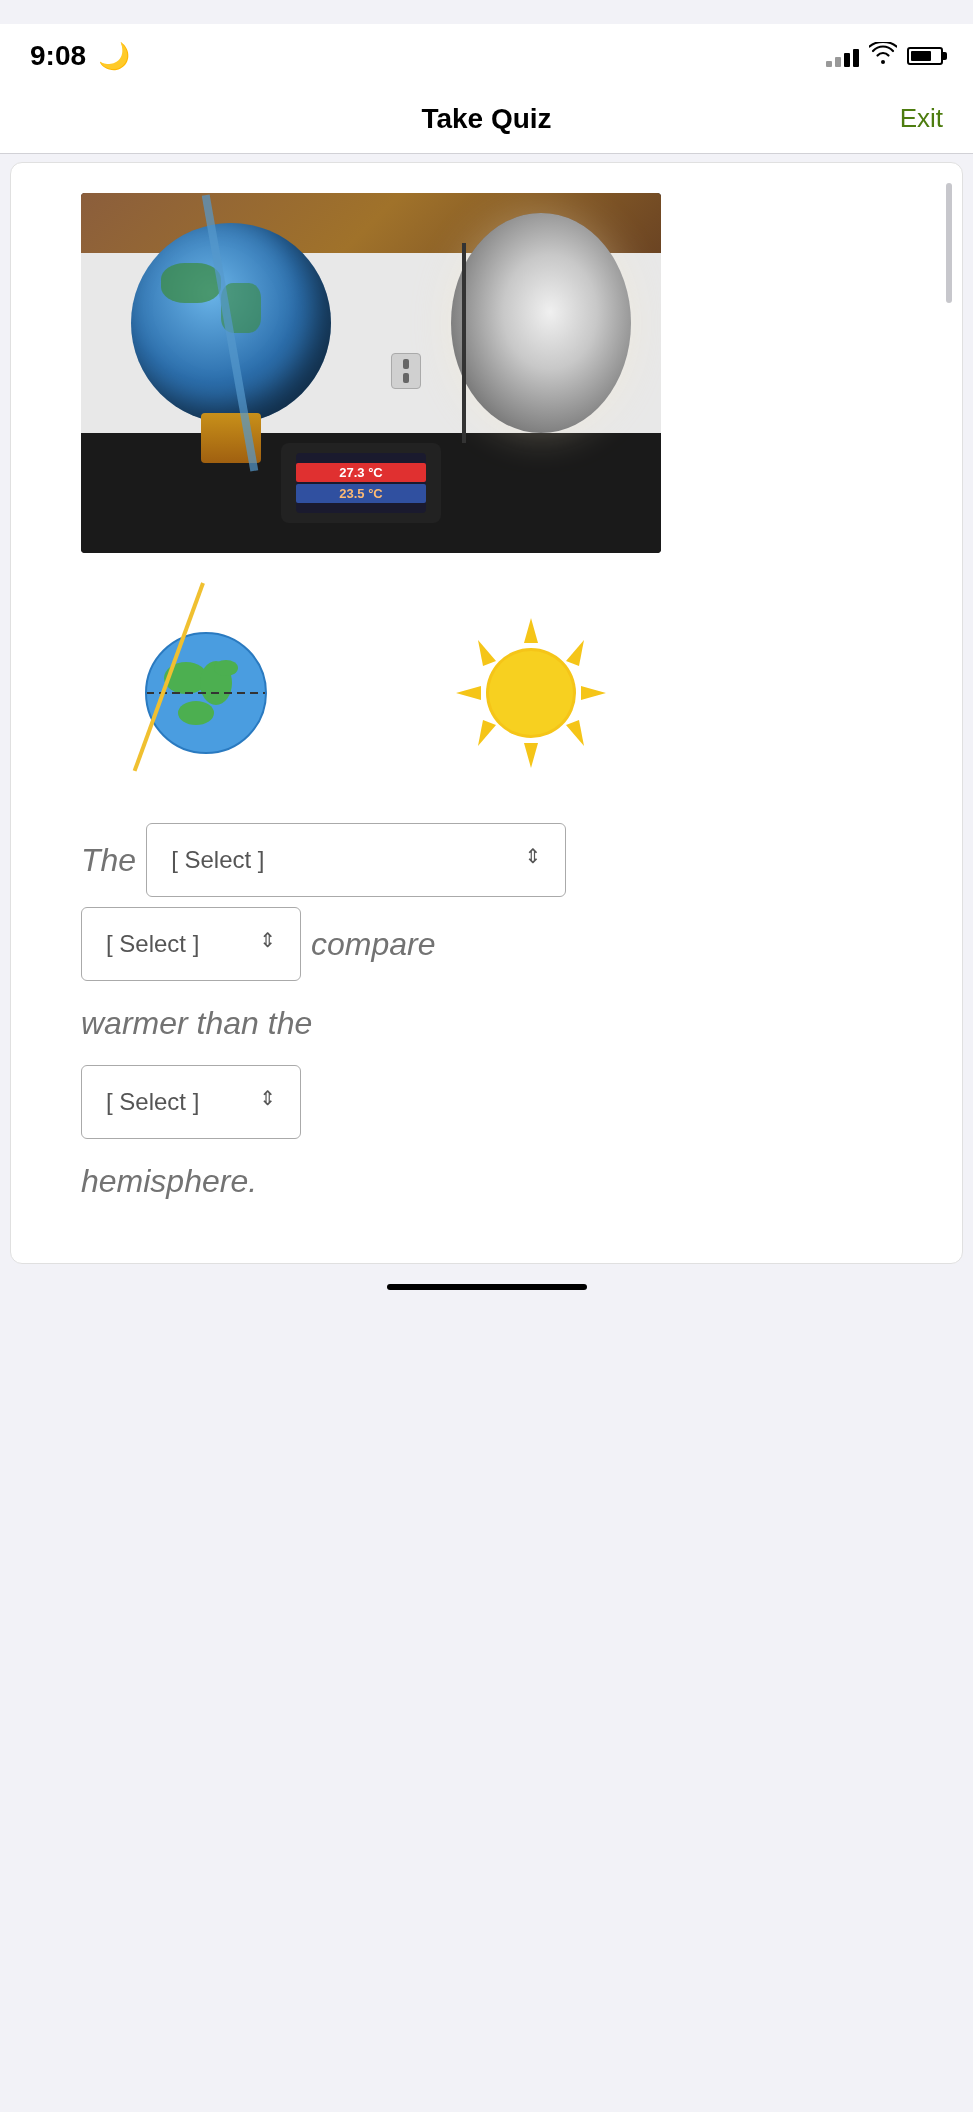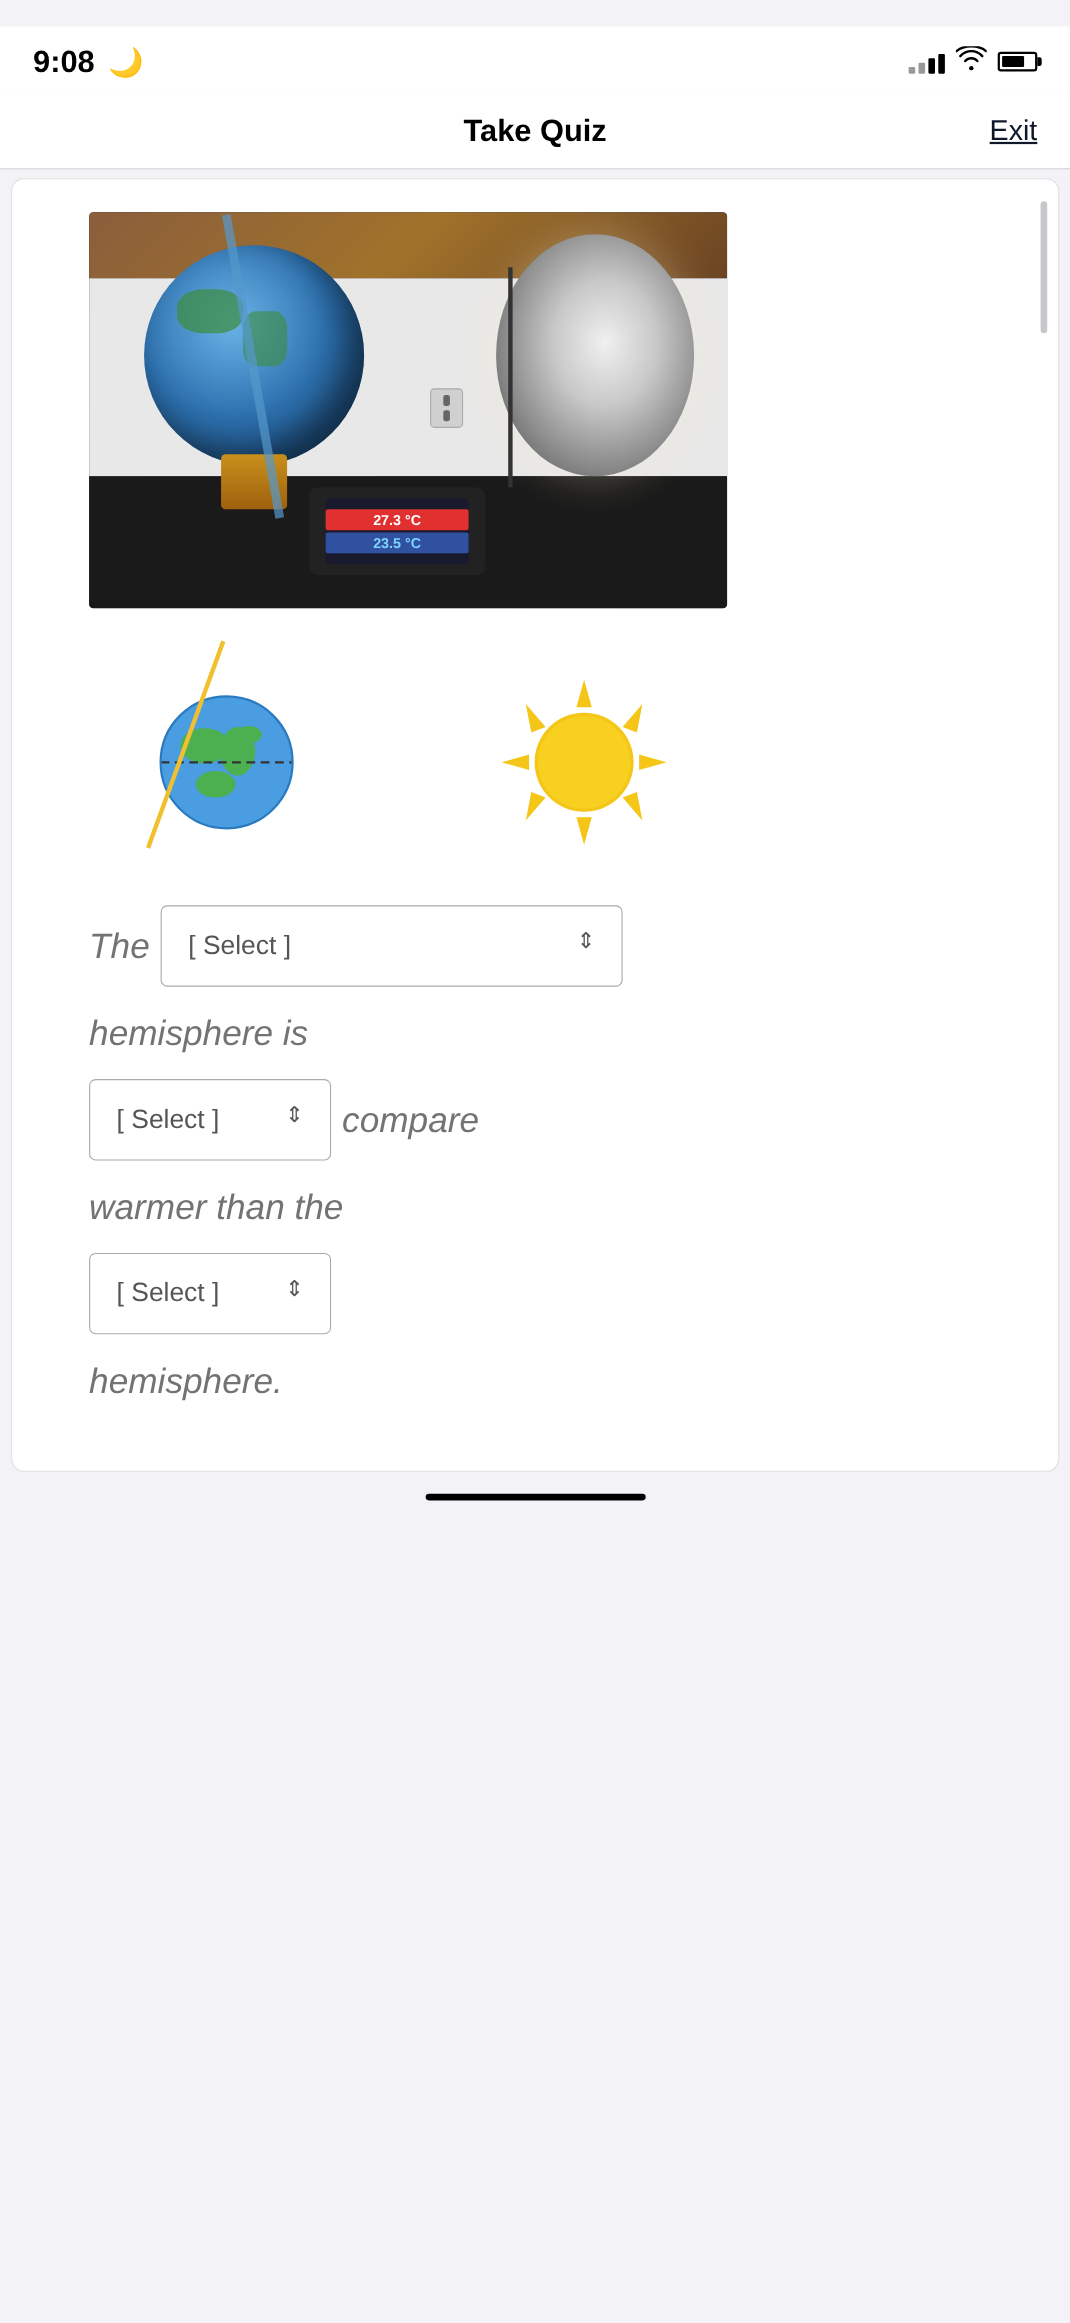--- a/index.html
+++ b/index.html
@@ -111,10 +111,9 @@
       position: absolute;
       right: 30px;
       font-size: 26px;
-      color: #0f172a;
+      color: #4d7c0f;
       font-weight: 400;
       cursor: pointer;
-      text-decoration: underline;
     }
 
     

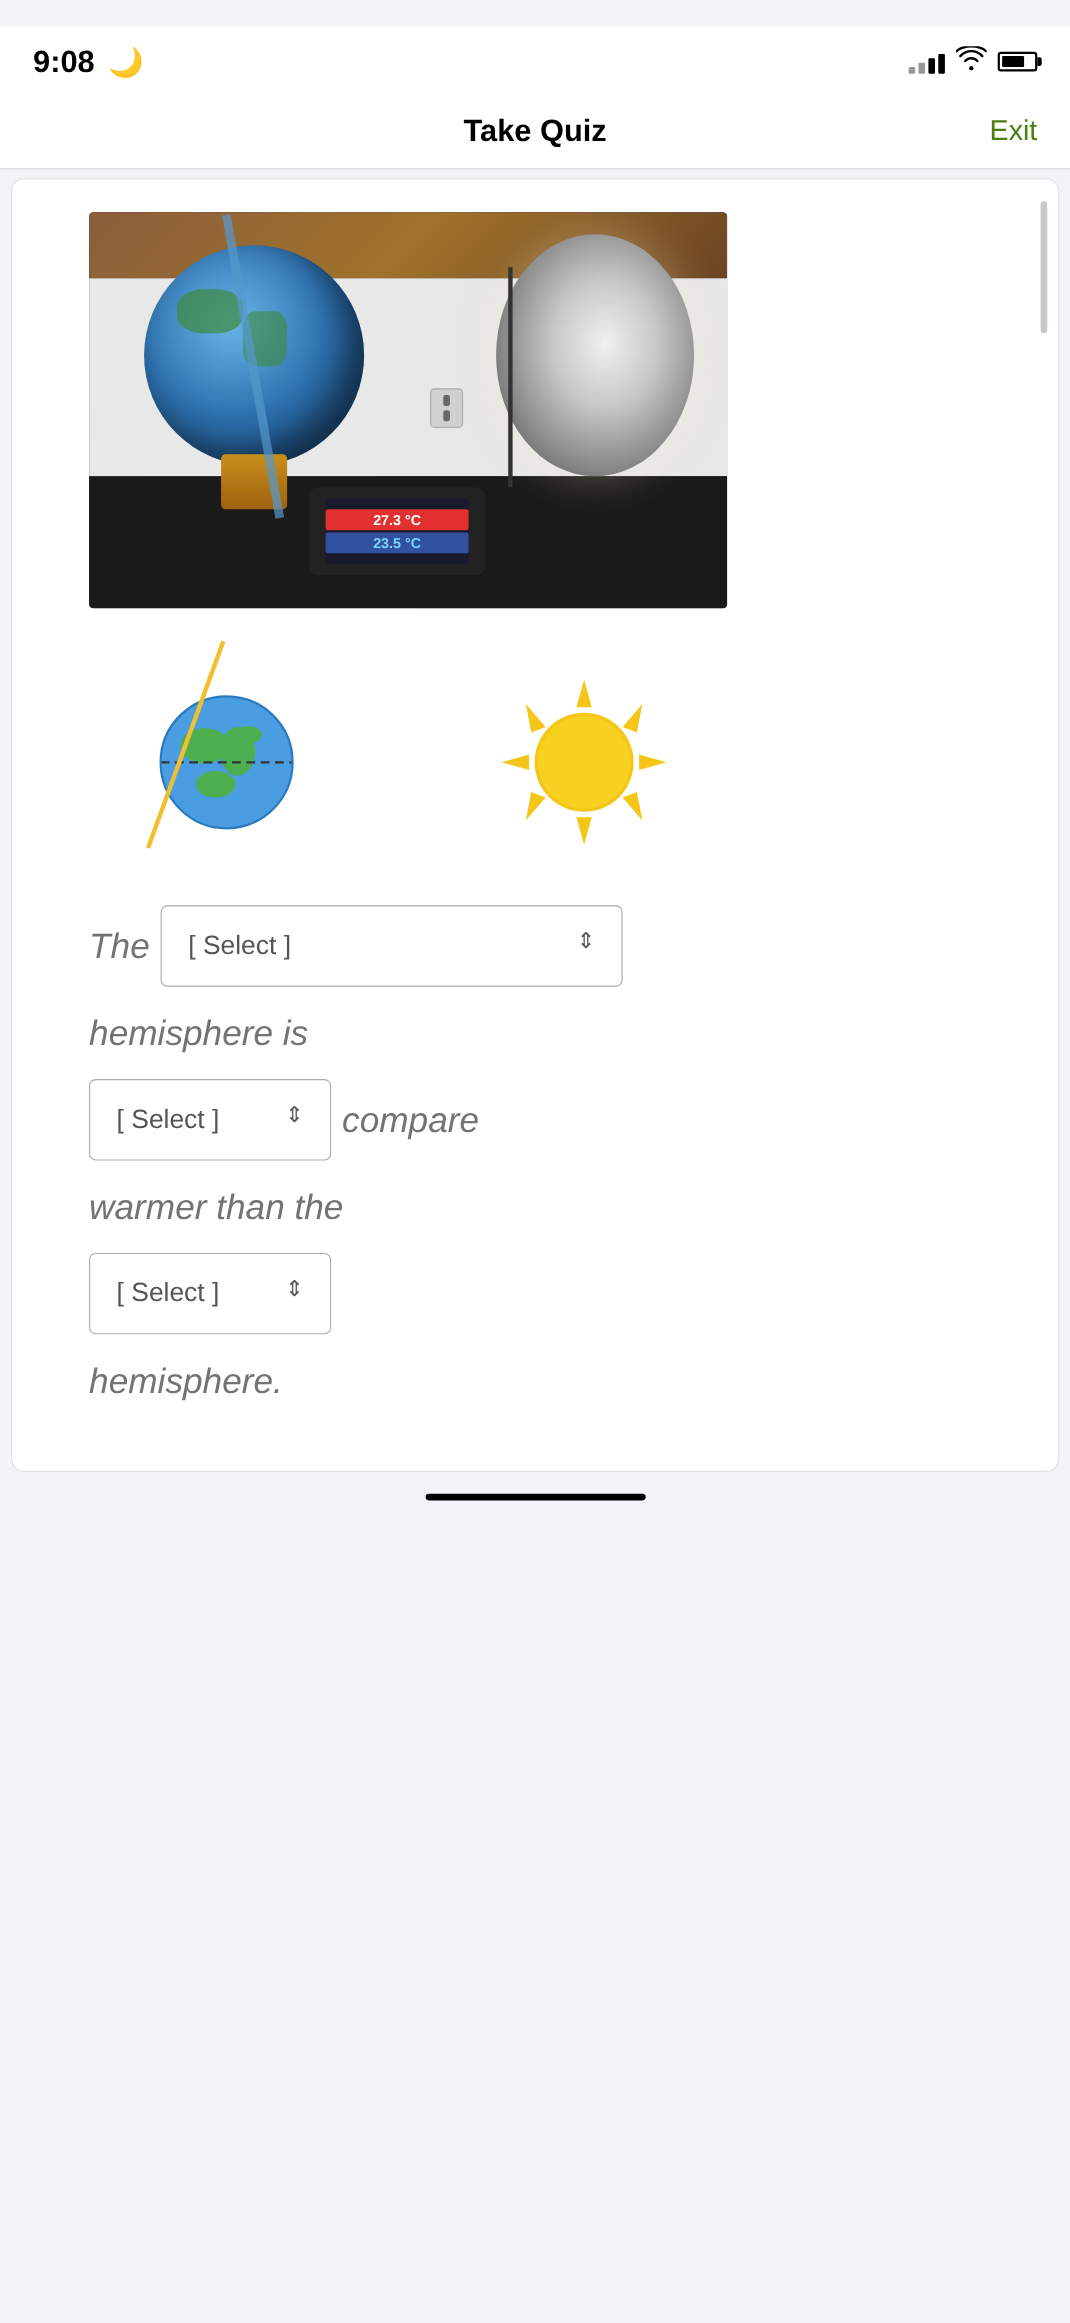--- a/index.html
+++ b/index.html
@@ -202,7 +202,7 @@
 
     .temp-blue {
       background: #3050a0;
-      color: #7dd3fc;
+      color: #fdba74;
       padding: 2px 10px;
       border-radius: 2px;
       font-size: 13px;

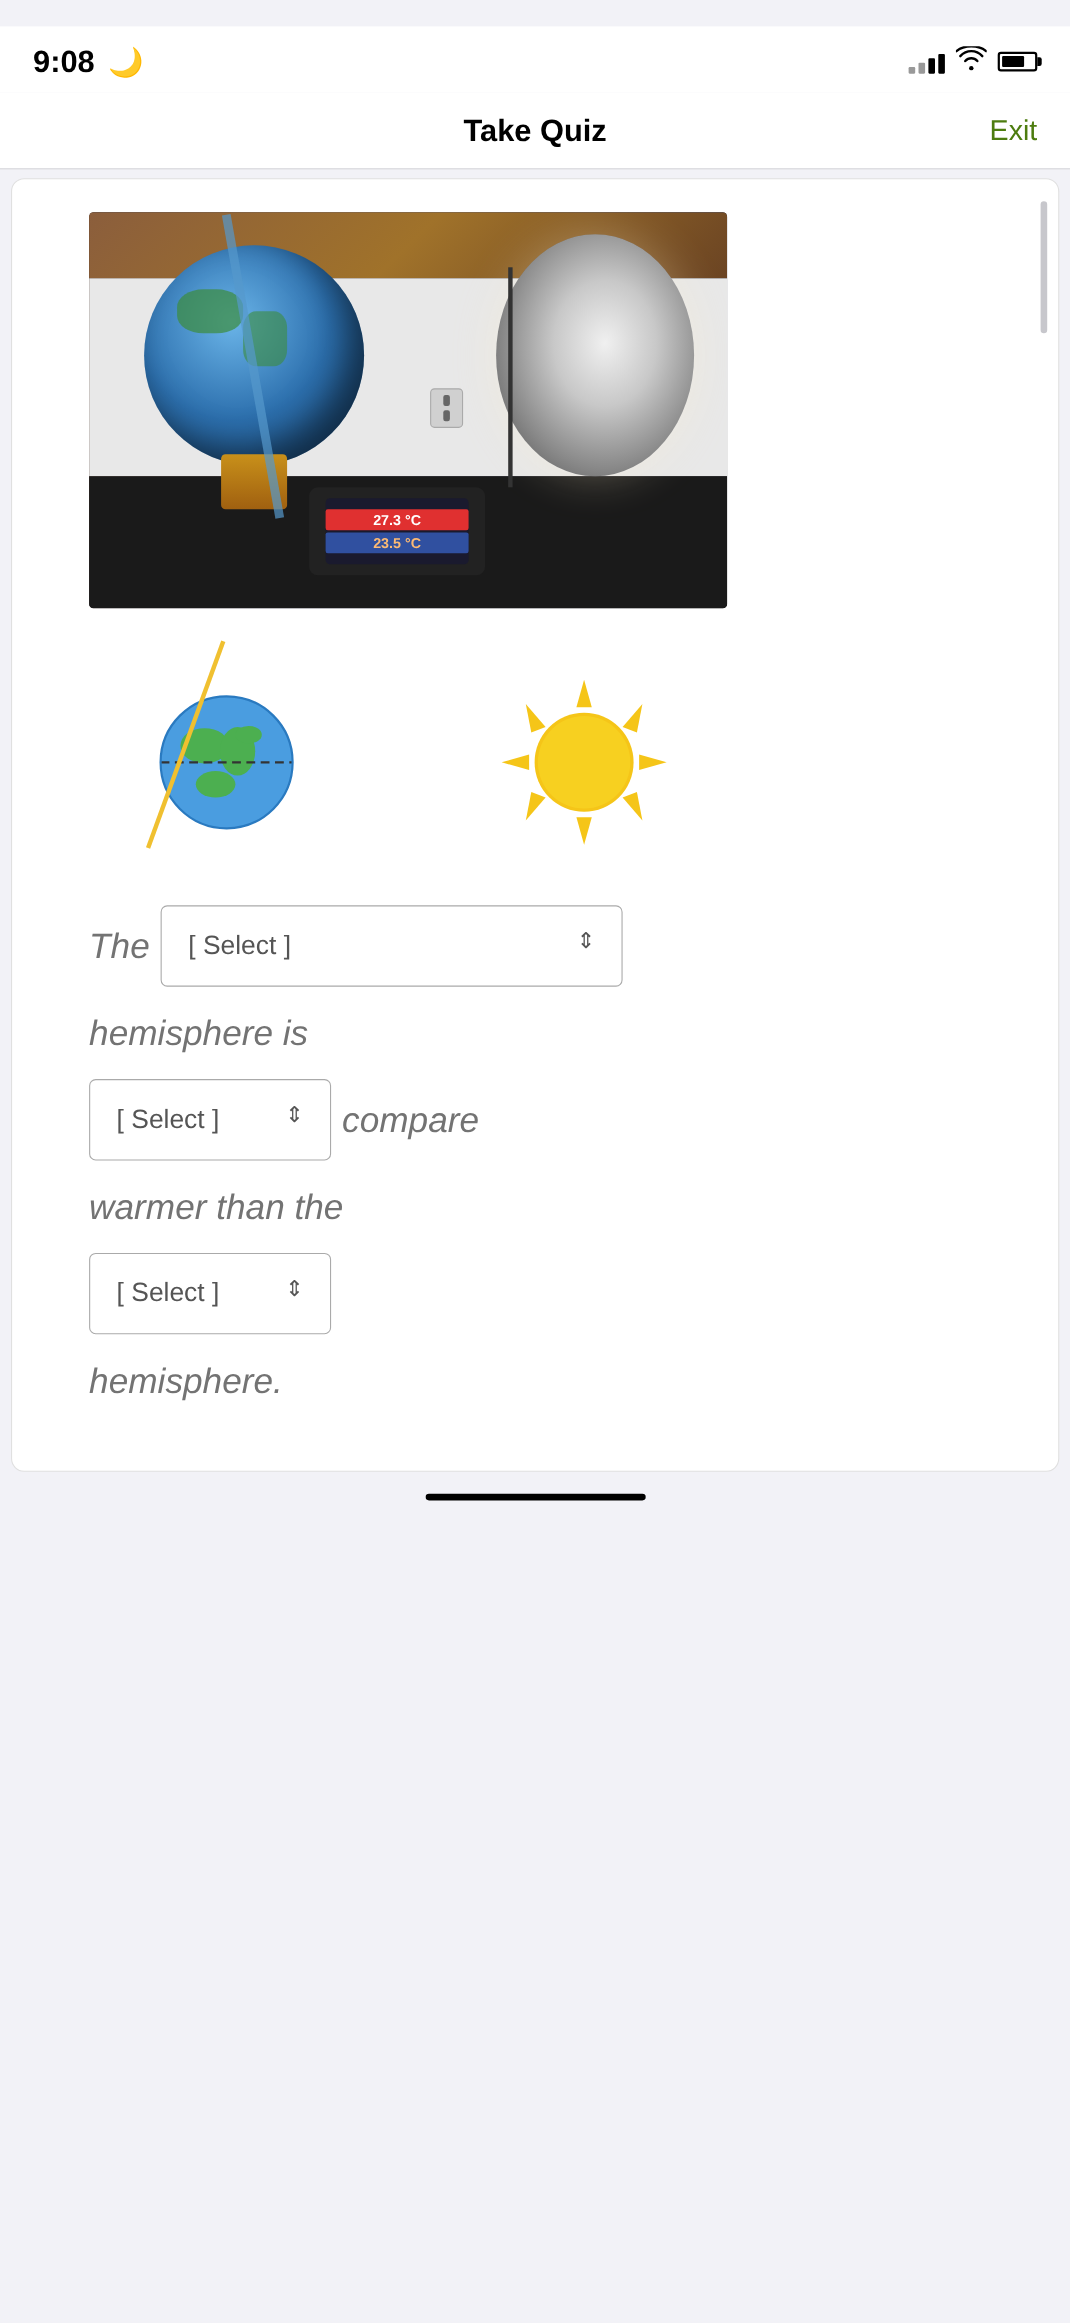--- a/index.html
+++ b/index.html
@@ -436,9 +436,6 @@
         </div>
       </div>
 
-      <div class="fill-row">
-        <span class="fill-text">hemisphere is</span>
-      </div>
 
       <div class="fill-row">
         <div class="fill-select">

